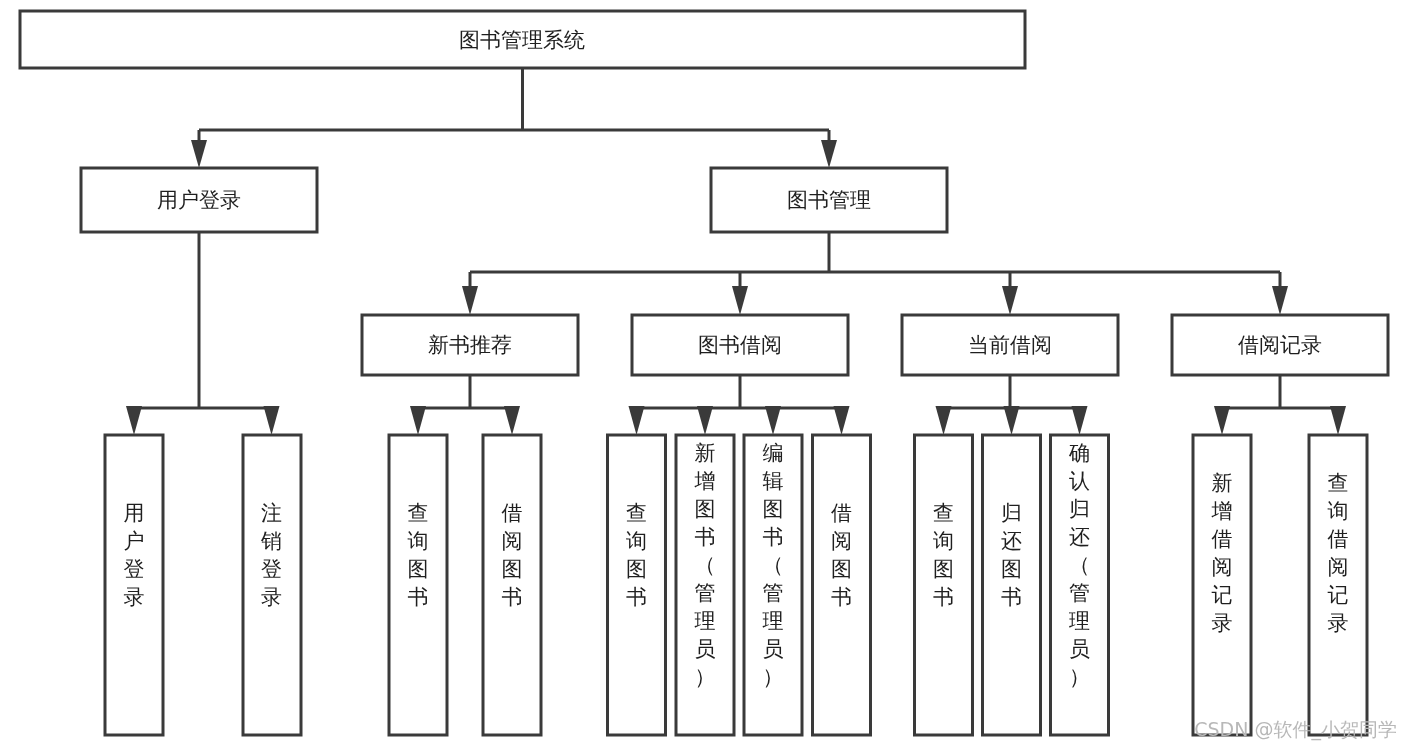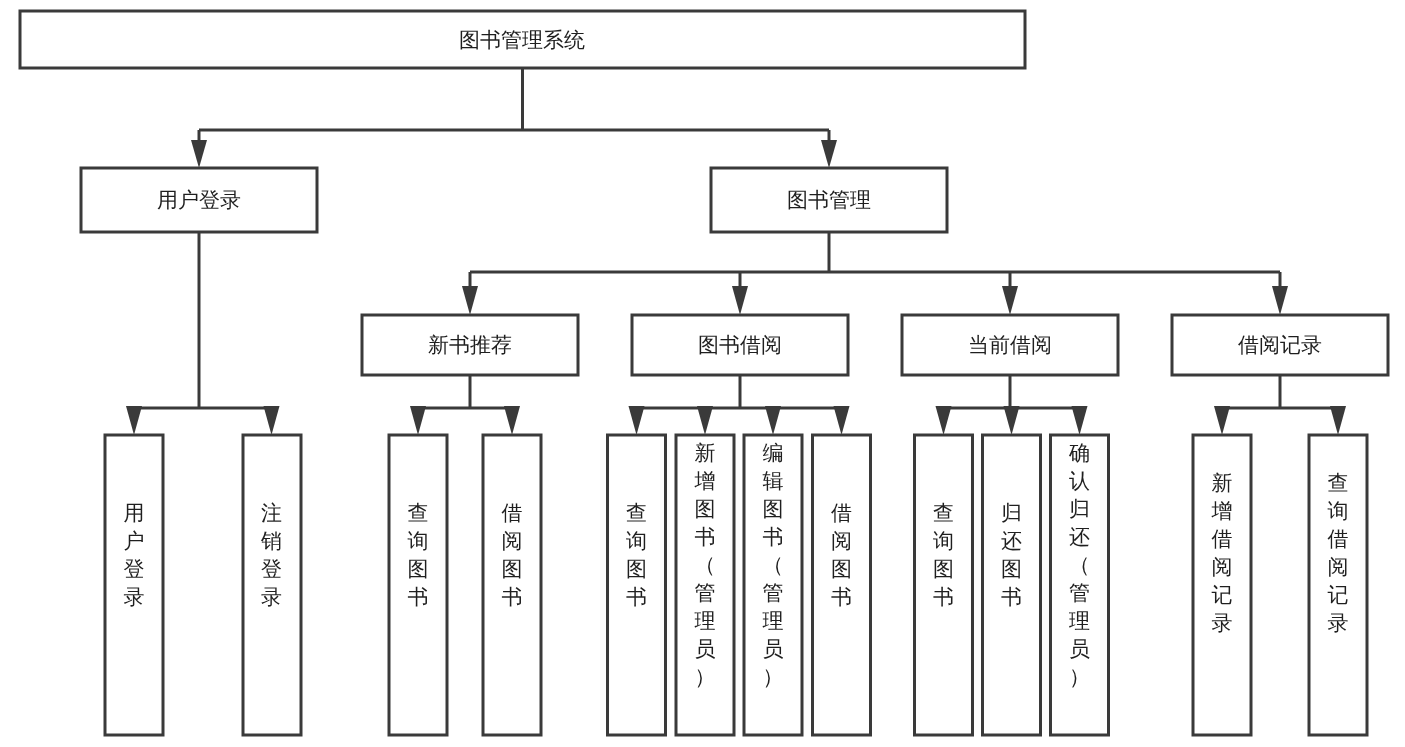--- a/index.html
+++ b/index.html
@@ -229,6 +229,7 @@
 
   </svg>
 
+  <div class="watermark-text">CSDN @软件_小贺同学</div>
 </div>
 
 </body></html>

